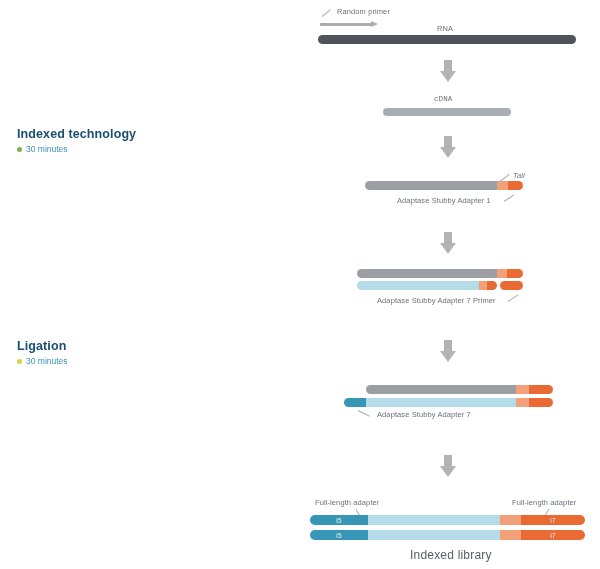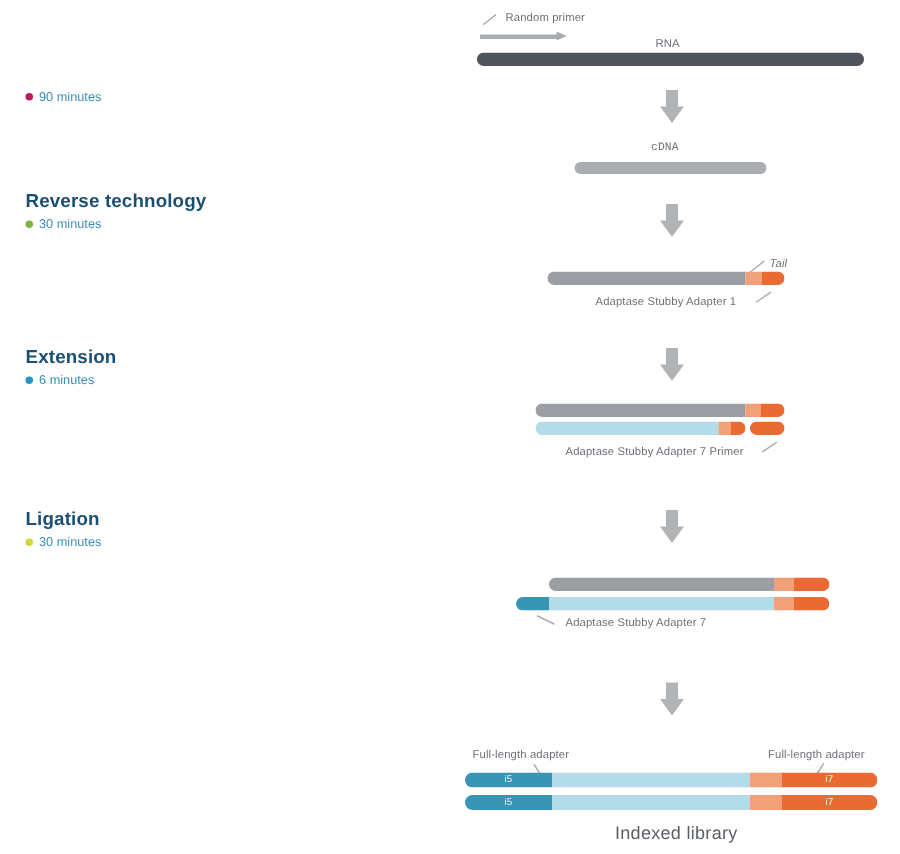--- a/index.html
+++ b/index.html
@@ -149,10 +149,6 @@
 <div class="stage">
 
   <div class="step" style="top:56px">
-    <div class="step-time">
-      <span class="step-dot" style="background:#c2185b"></span>
-      <span>90 minutes</span>
-    </div>
   </div>
 
   <div class="step" style="top:127px">

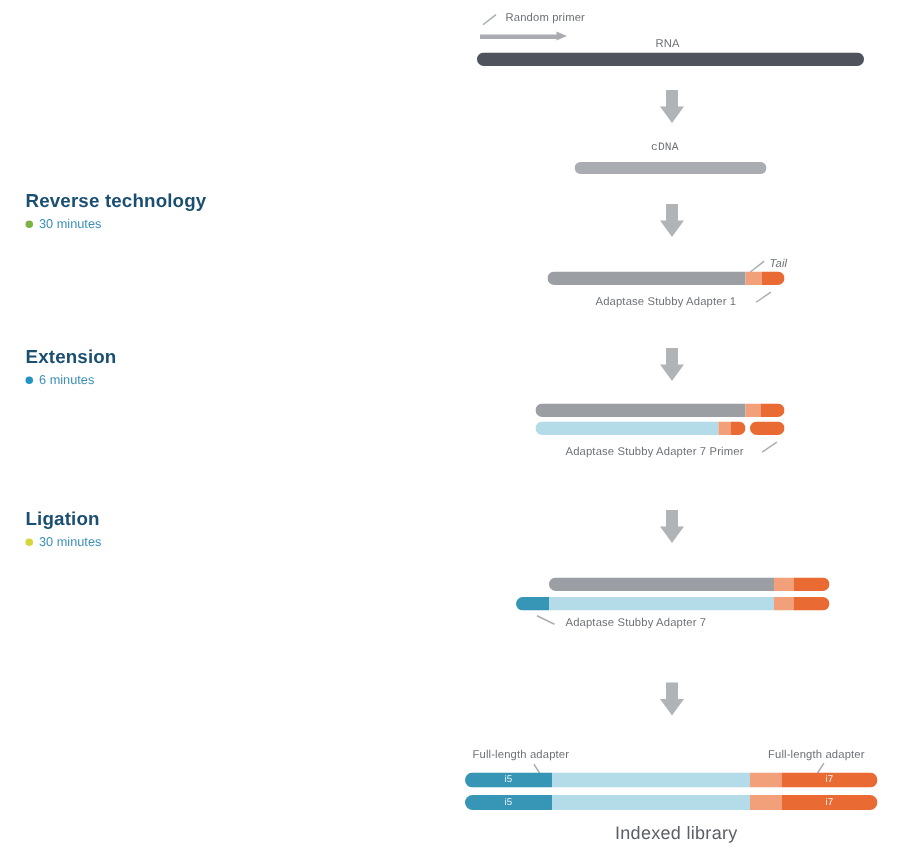--- a/index.html
+++ b/index.html
@@ -152,7 +152,7 @@
   </div>
 
   <div class="step" style="top:127px">
-    <div class="step-title">Reverse technology</div>
+    <div class="step-title">Indexed technology</div>
     <div class="step-time">
       <span class="step-dot" style="background:#7cb342"></span>
       <span>30 minutes</span>

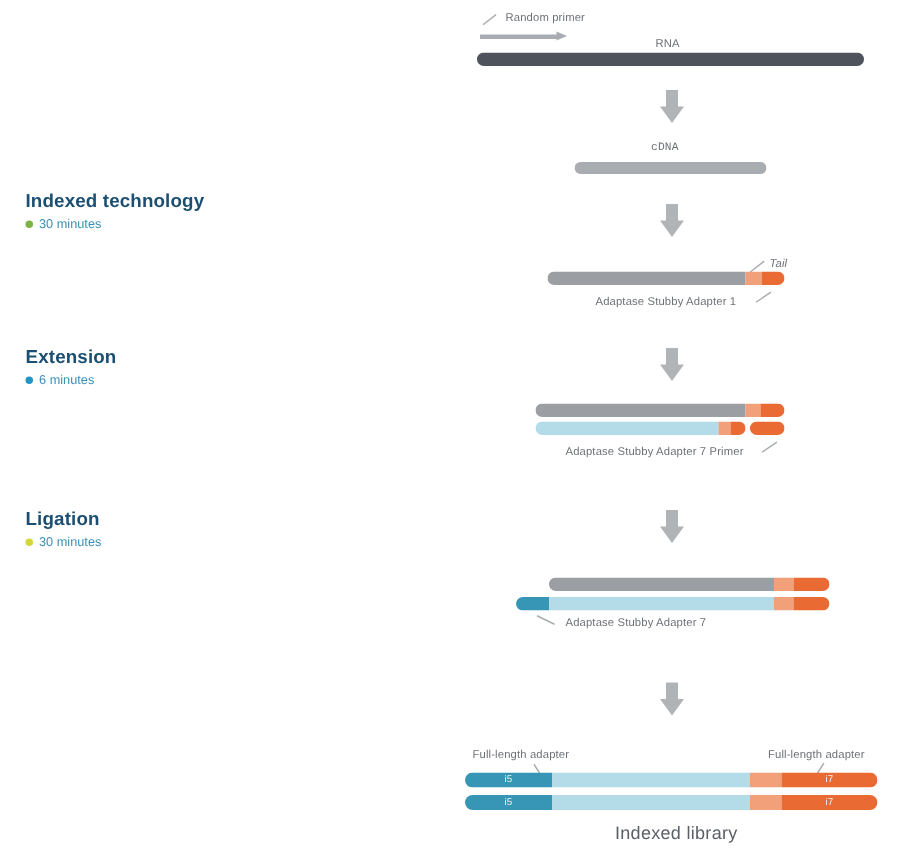--- a/index.html
+++ b/index.html
@@ -159,13 +159,6 @@
     </div>
   </div>
 
-  <div class="step" style="top:231px">
-    <div class="step-title">Extension</div>
-    <div class="step-time">
-      <span class="step-dot" style="background:#2196c4"></span>
-      <span>6 minutes</span>
-    </div>
-  </div>
 
   <div class="step" style="top:339px">
     <div class="step-title">Ligation</div>

